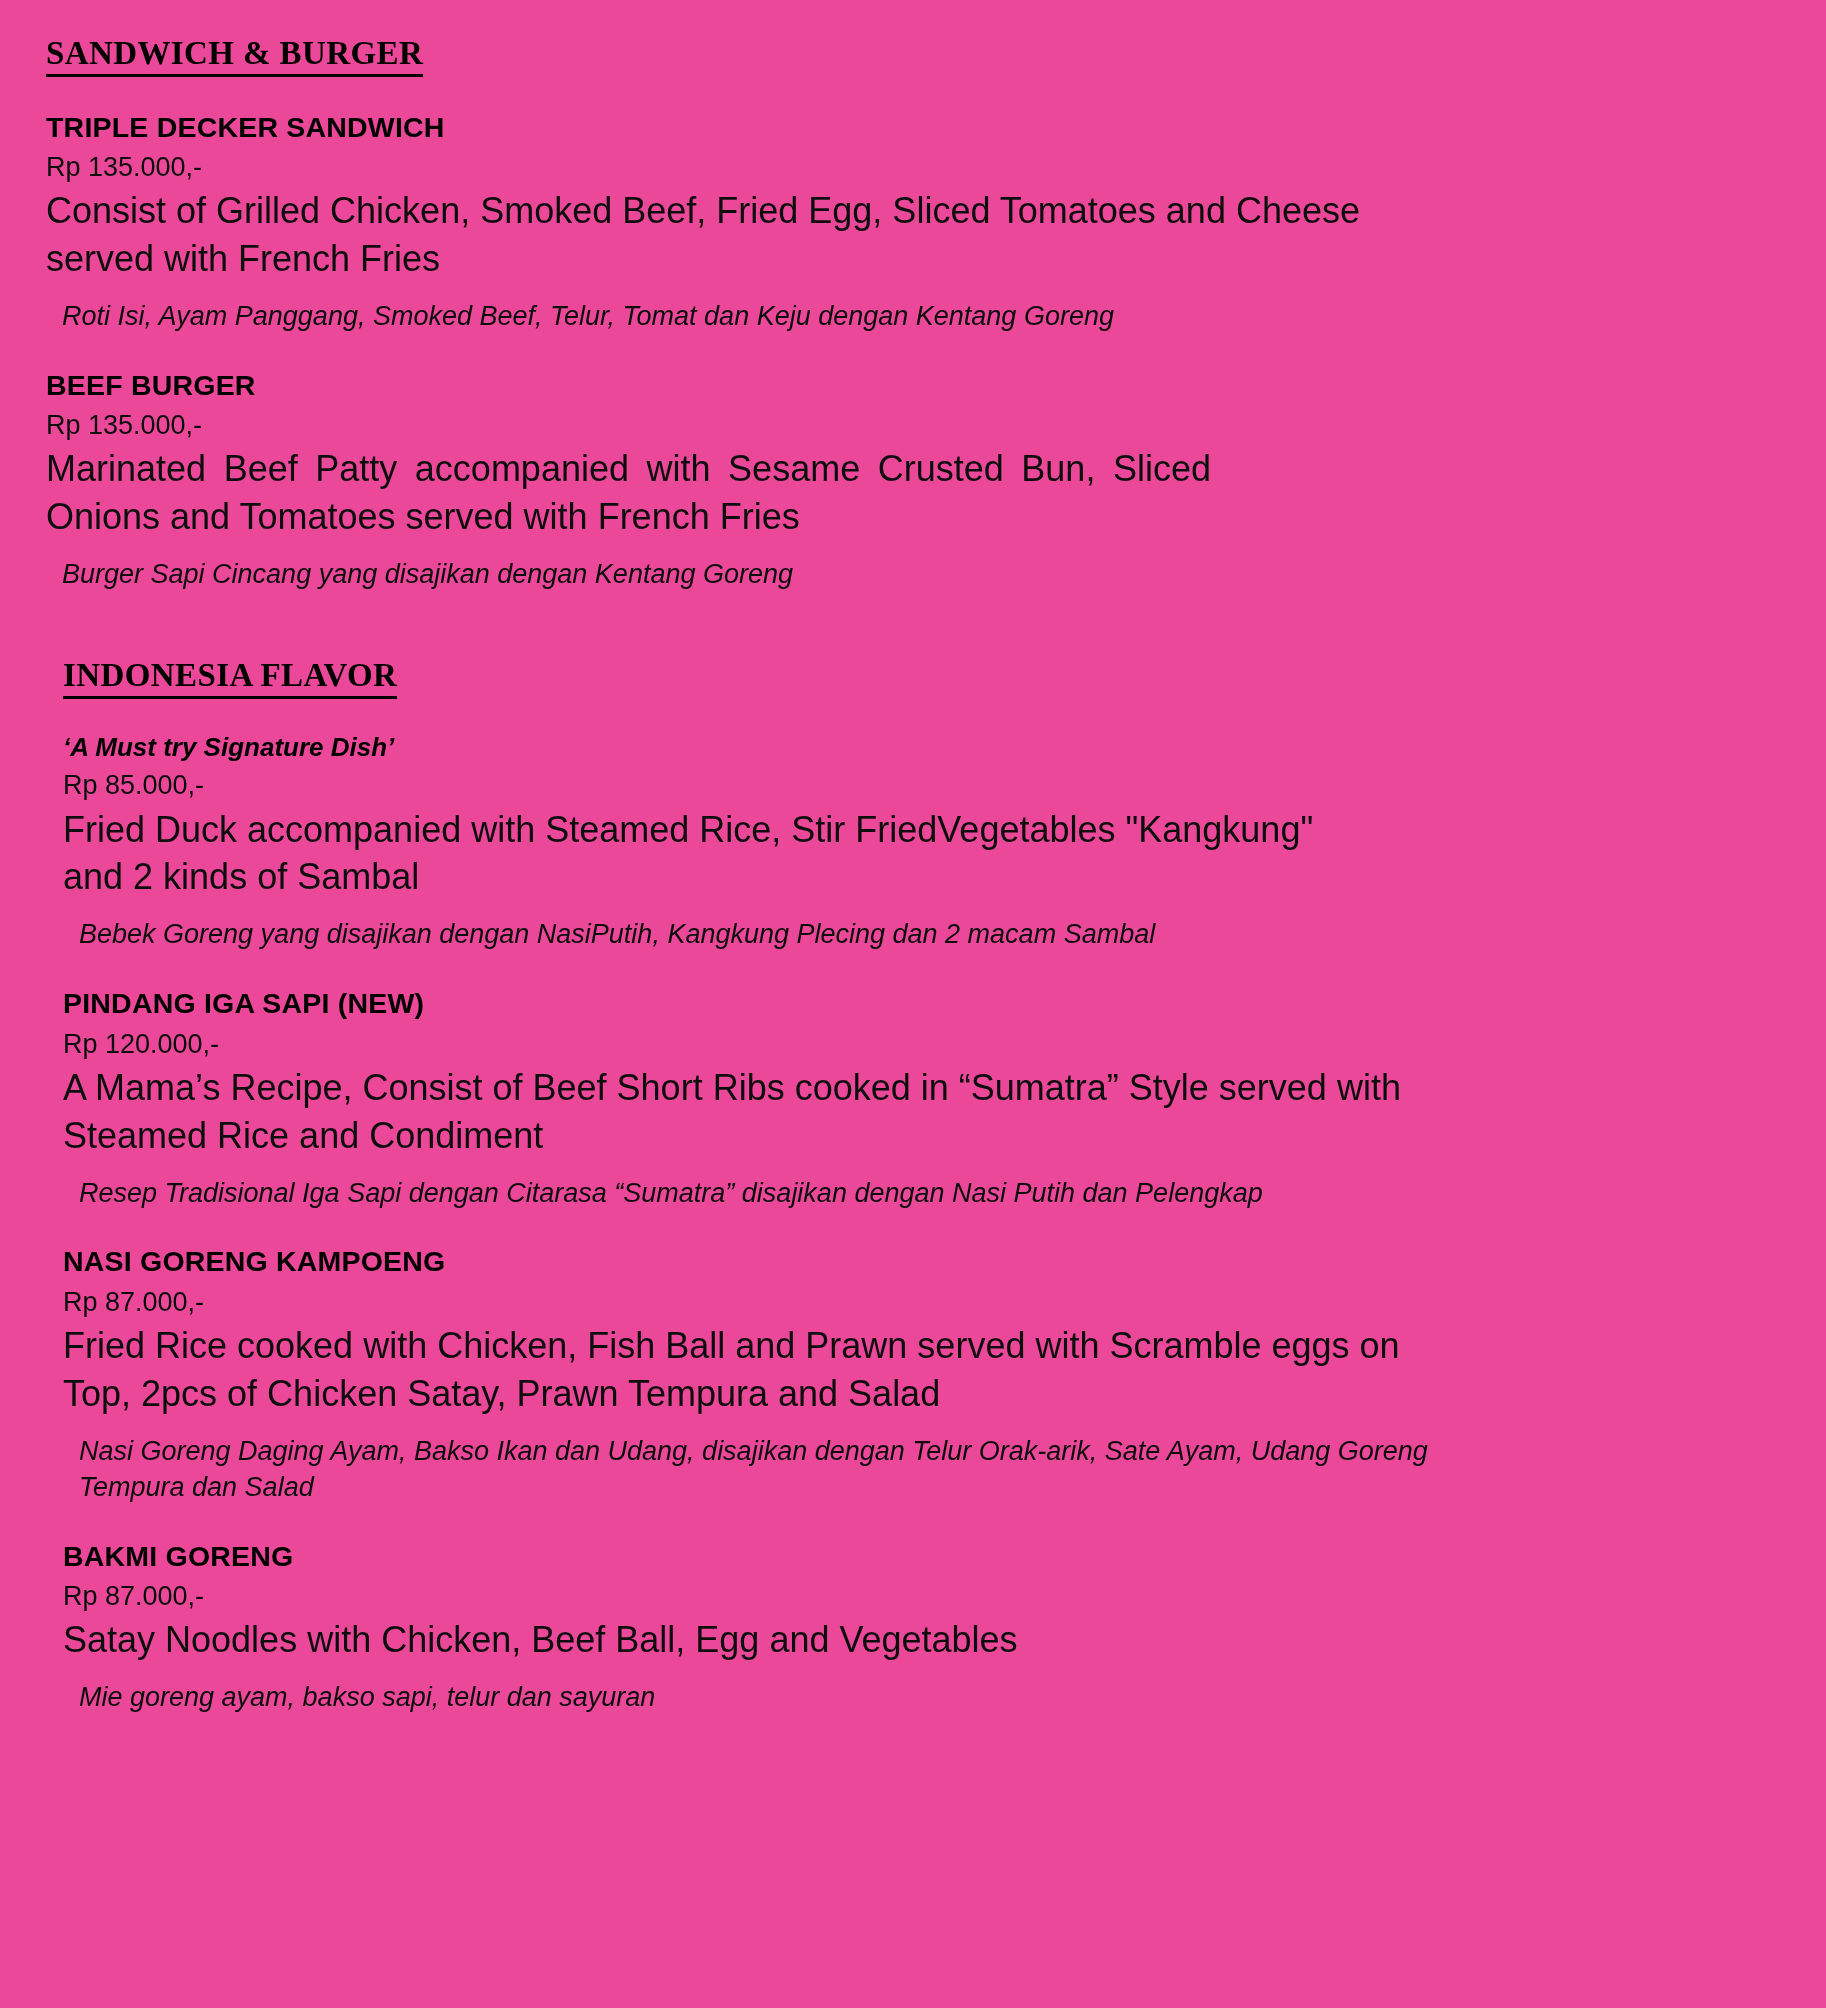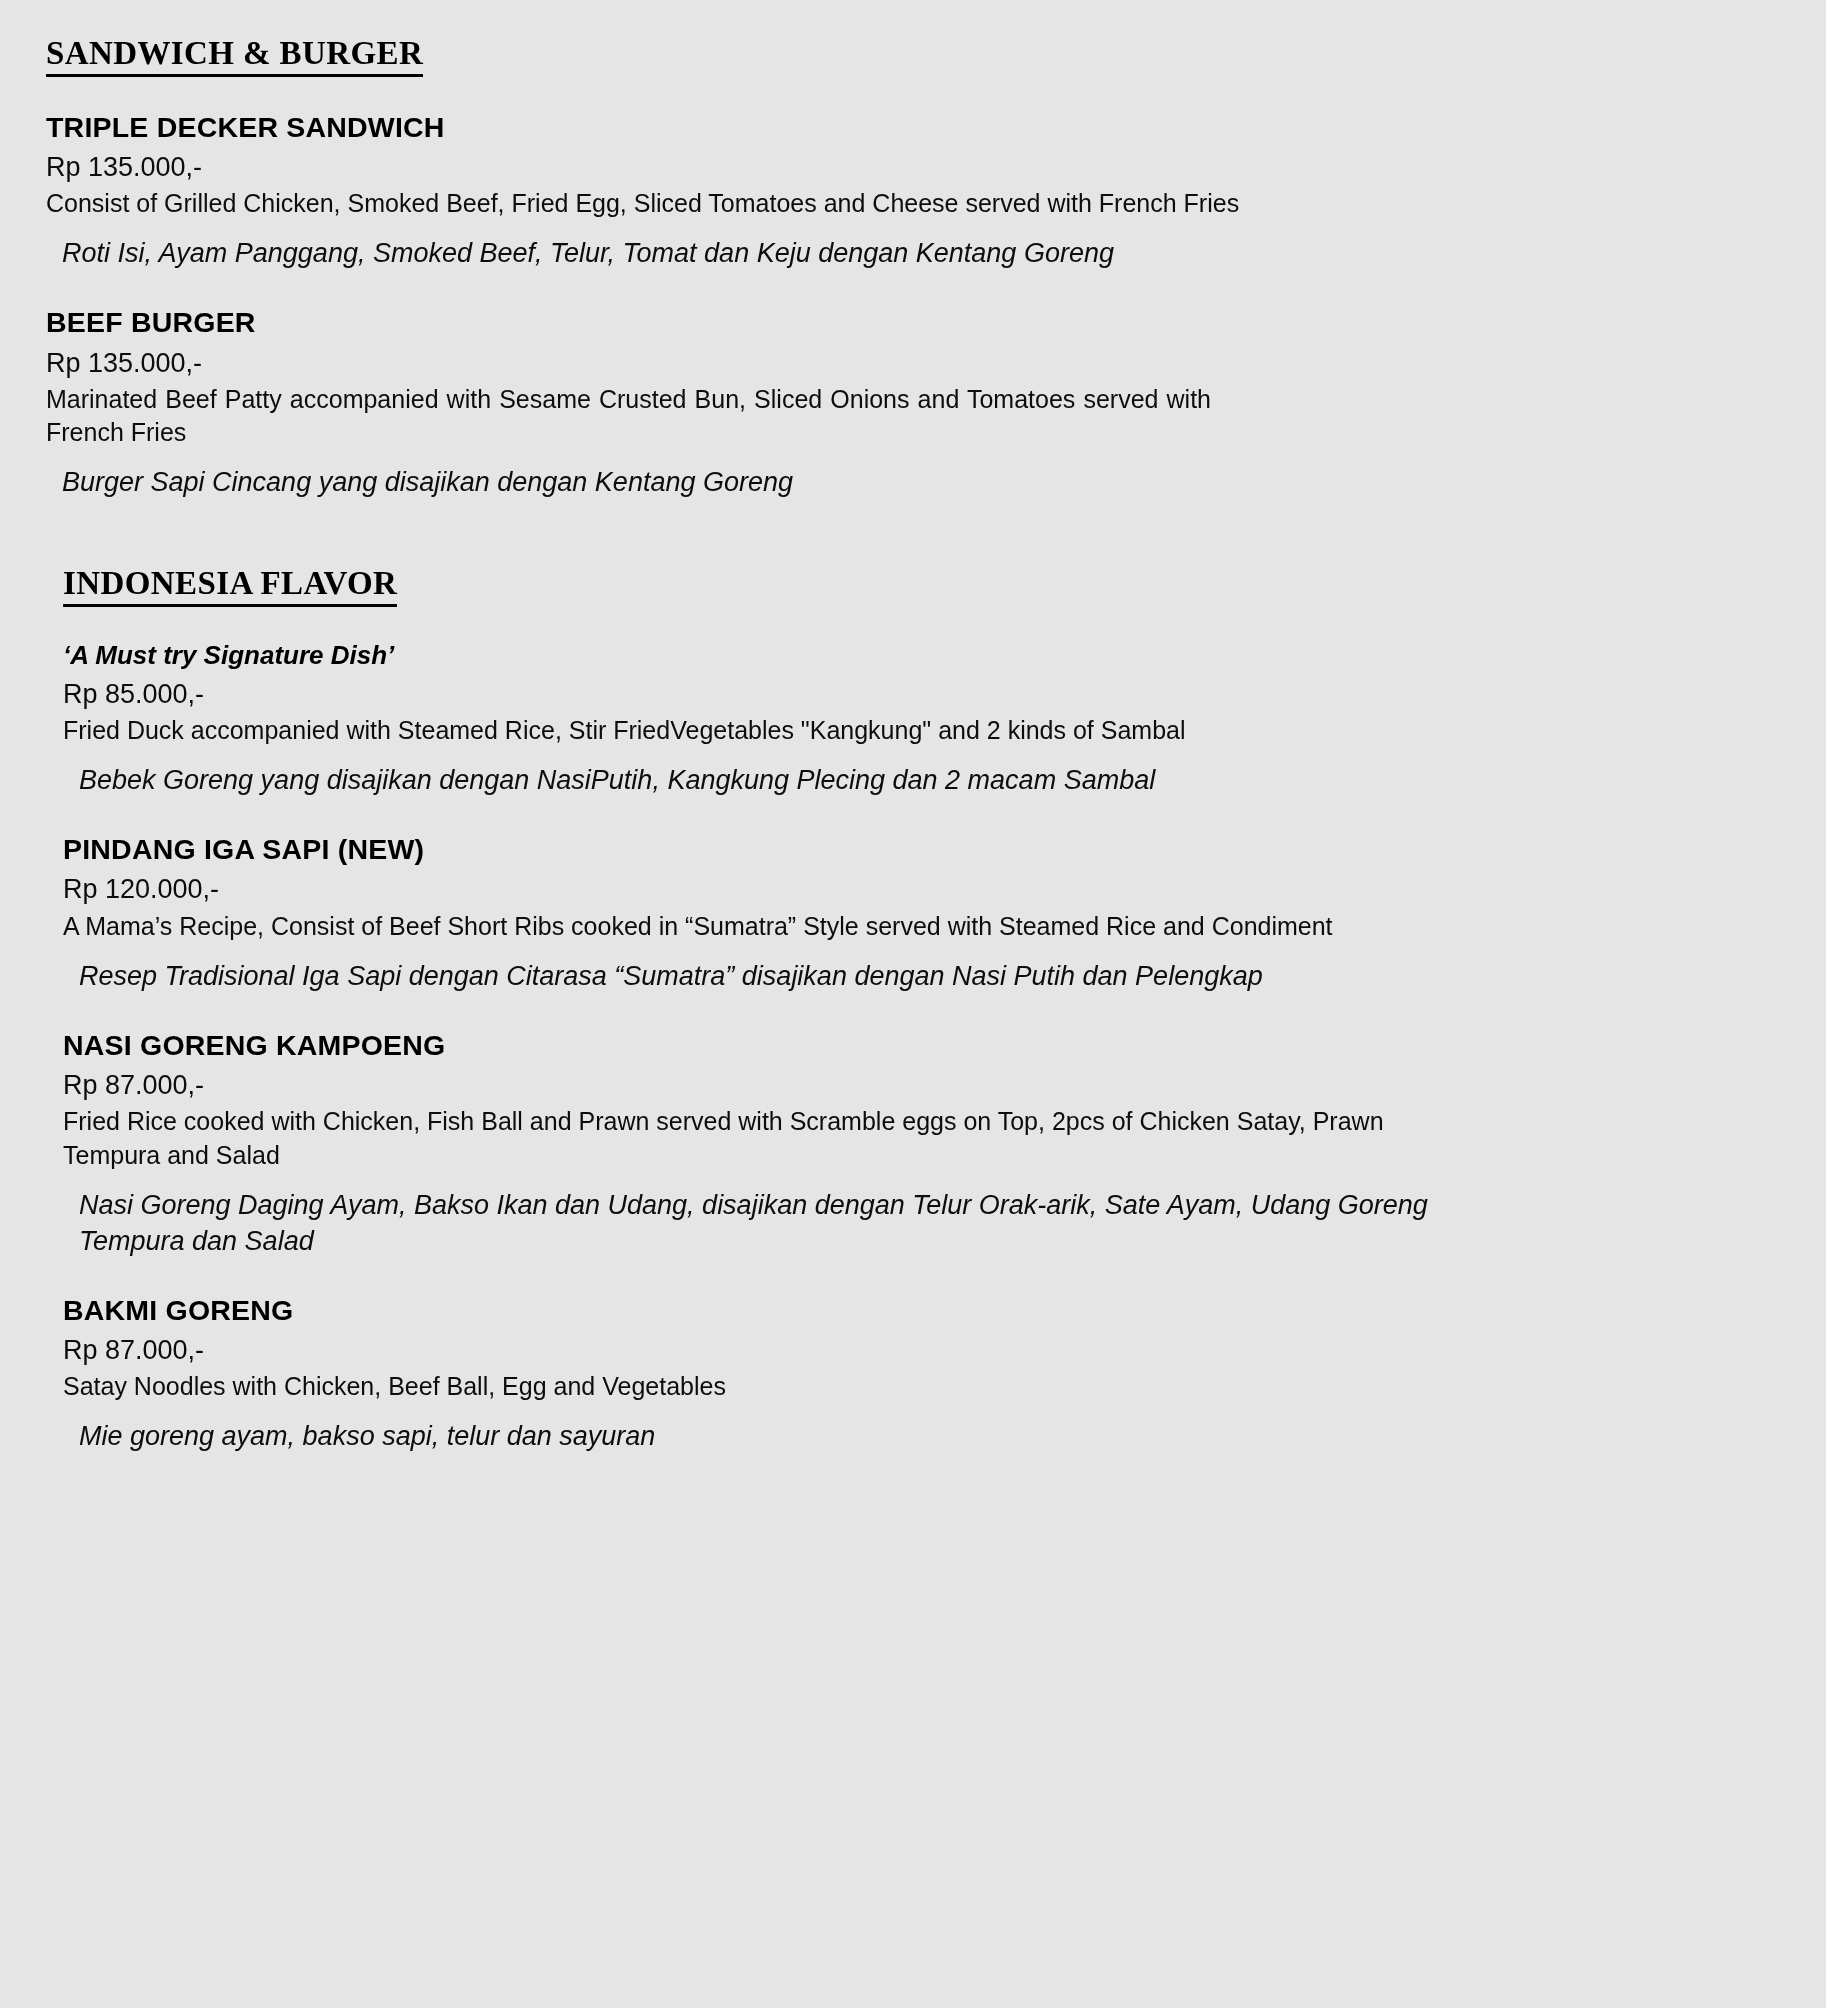--- a/index.html
+++ b/index.html
@@ -19,7 +19,7 @@
     position: relative;
     width: 1826px;
     height: 2009px;
-    background: #e5e5e5;
+    background: #ec4899;
     padding: 12px;
     box-sizing: border-box;
   }

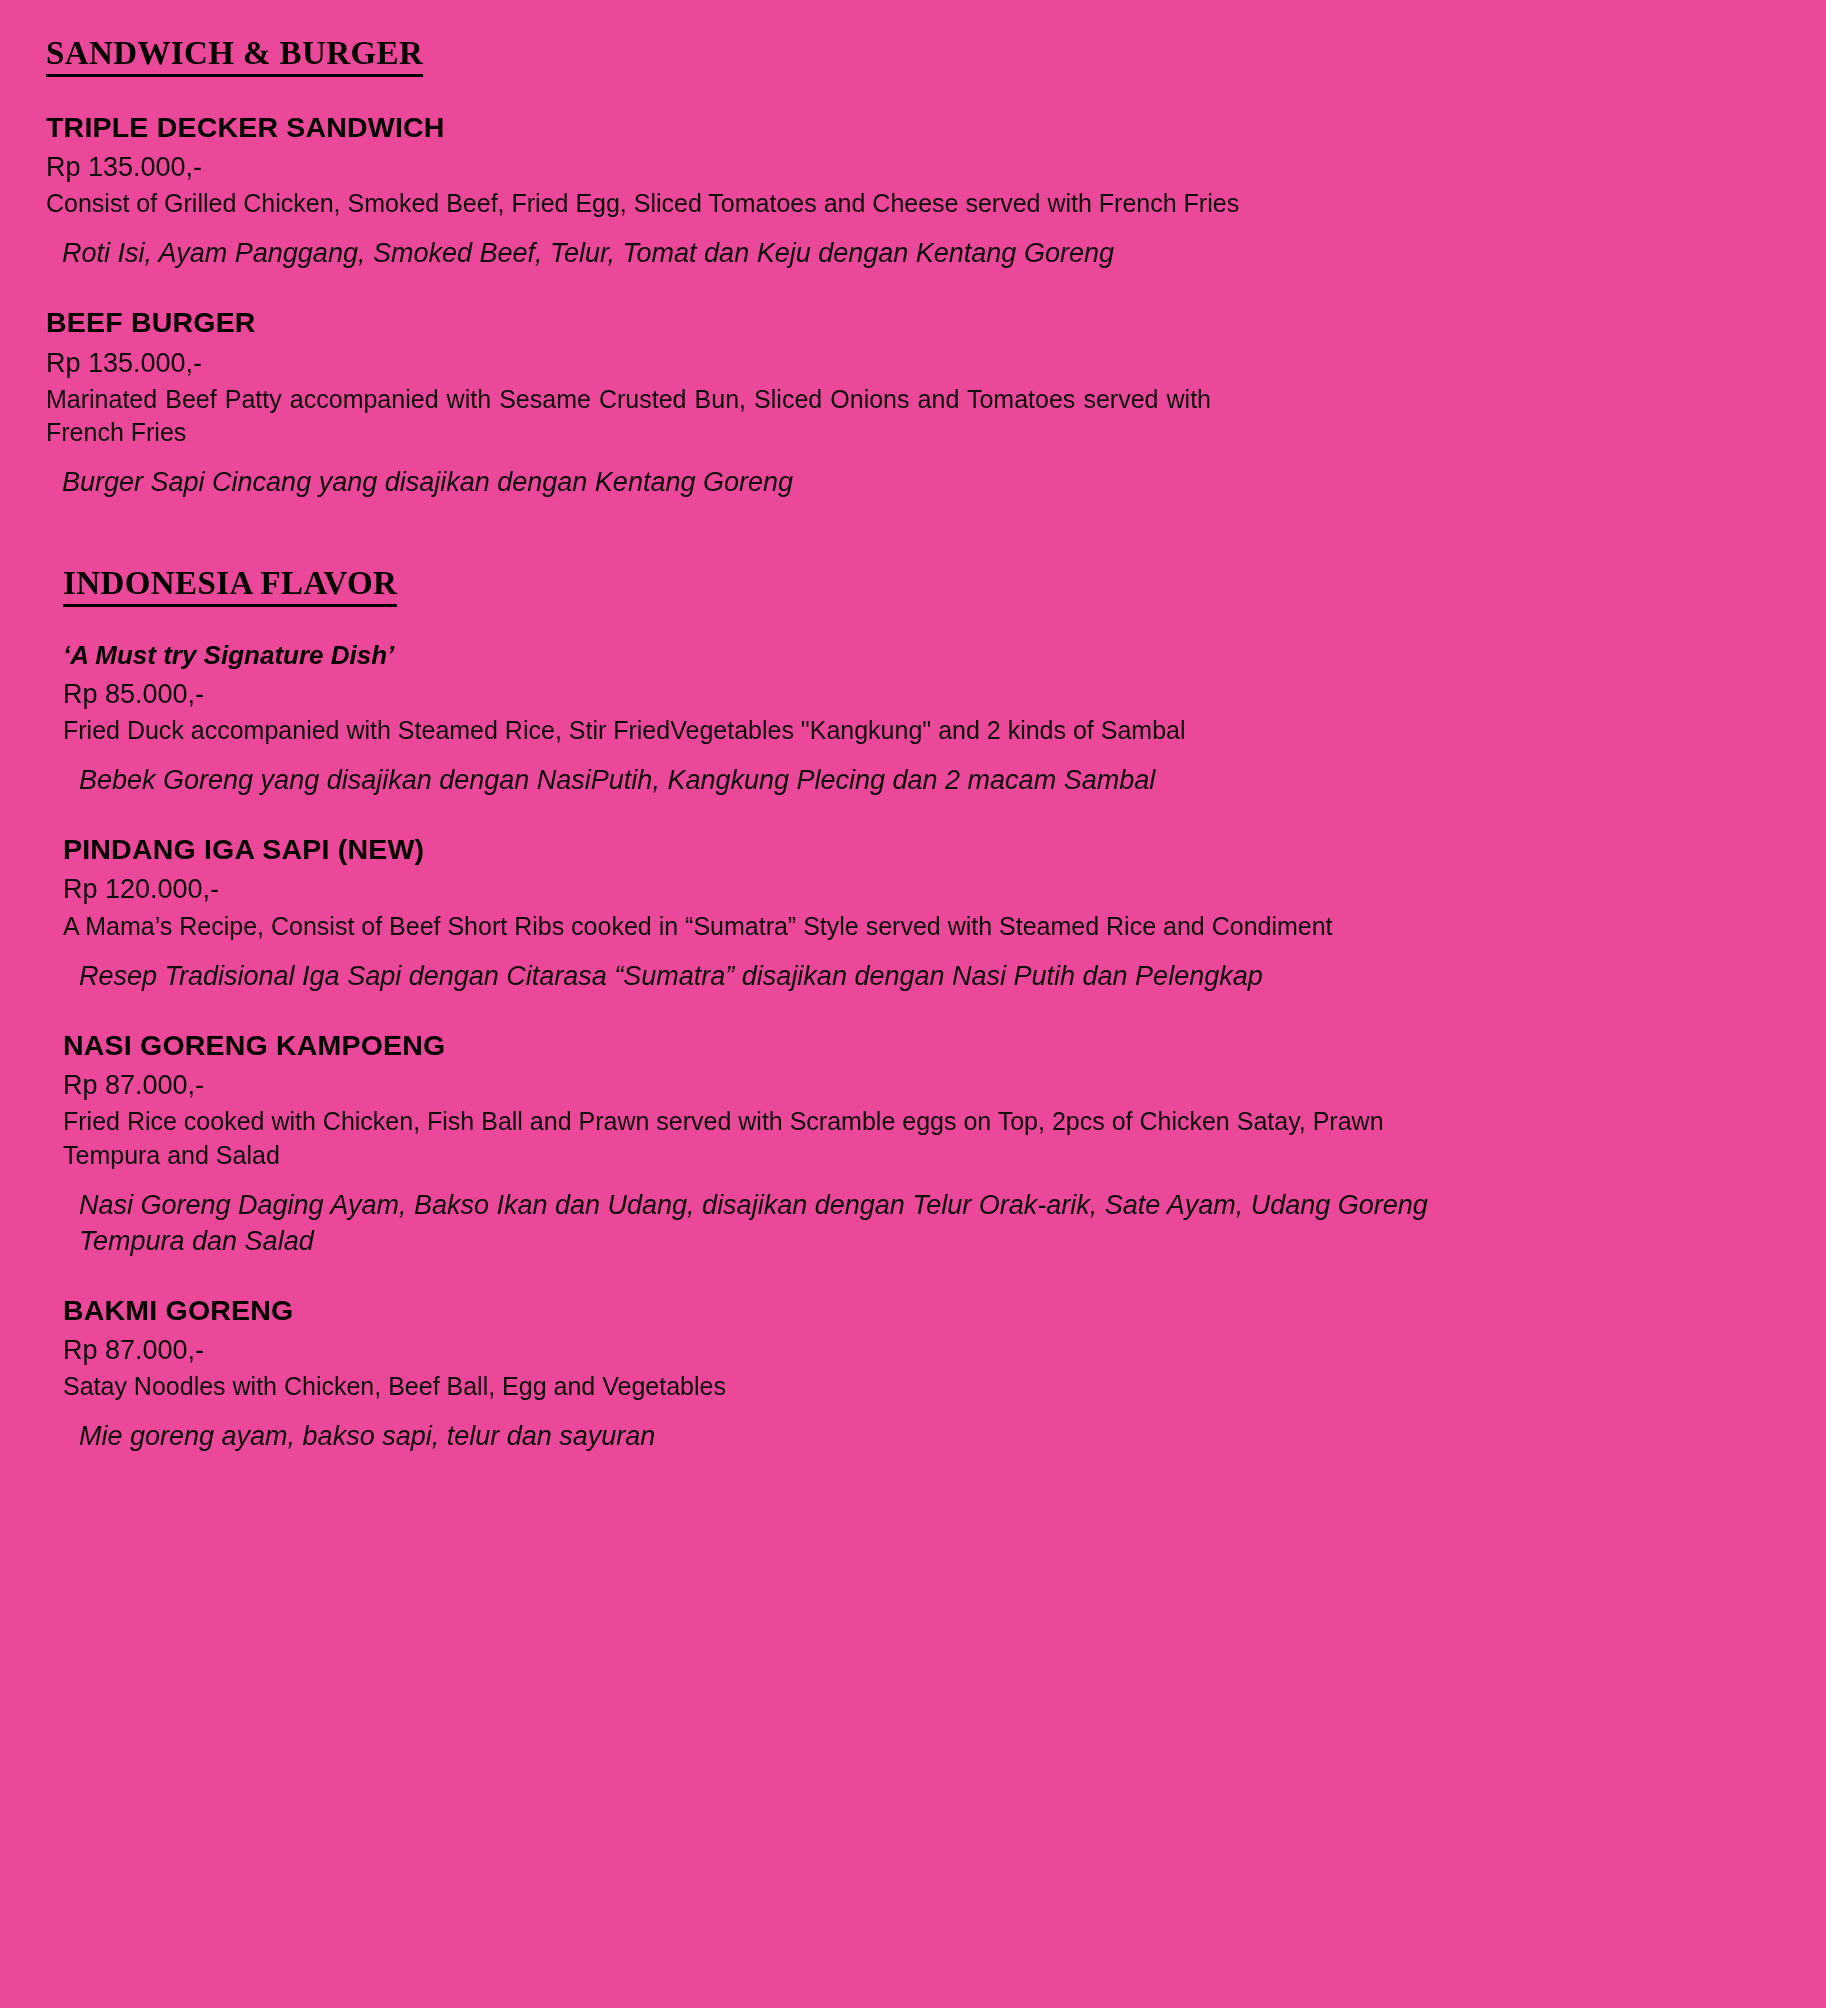--- a/index.html
+++ b/index.html
@@ -88,7 +88,7 @@
   .item-desc {
     font-family: "Liberation Sans", sans-serif;
     font-weight: normal;
-    font-size: 25px;
+    font-size: 36px;
     line-height: 1.33;
     color: #0d0d0d;
     margin: 0 0 1px 0;

